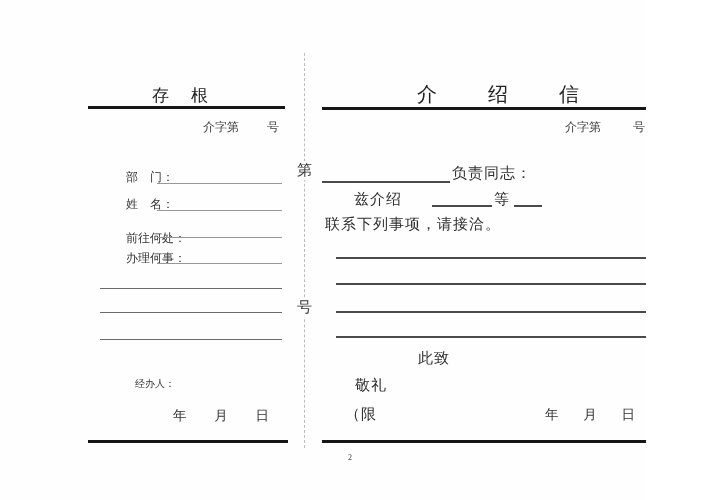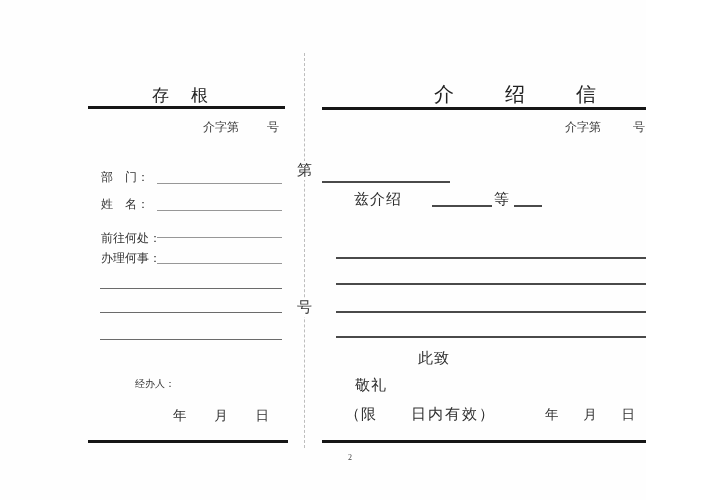--- a/index.html
+++ b/index.html
@@ -14,7 +14,7 @@
   .abs{position:absolute;white-space:nowrap;}
   
   .stub-title{left:152px;top:84px;font-size:17px;letter-spacing:22px;color:#222;}
-  .letter-title{left:417px;top:81px;font-size:20px;letter-spacing:51px;color:#222;margin-left:17px;}
+  .letter-title{left:417px;top:81px;font-size:20px;letter-spacing:51px;color:#222;}
   
   .rule-thick{position:absolute;height:3px;background:#161616;}
   .stub-rule-top{left:88px;top:106px;width:197px;}

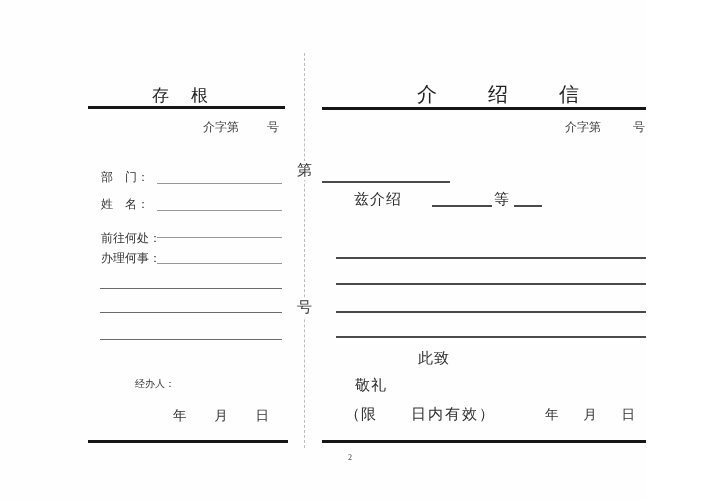--- a/index.html
+++ b/index.html
@@ -26,7 +26,7 @@
   .stub-serial{left:203px;top:119px;width:76px;}
   .letter-serial{left:565px;top:119px;width:80px;}
   
-  .field-label{font-size:12px;color:#333;}
+  .field-label{font-size:12px;color:#333;margin-left:25px;}
   .u-line{position:absolute;height:1px;background:#979797;}
   .fill-line{position:absolute;height:1px;background:#6b6b6b;}
   .blank-dark{position:absolute;height:1.5px;background:#4a4a4a;}

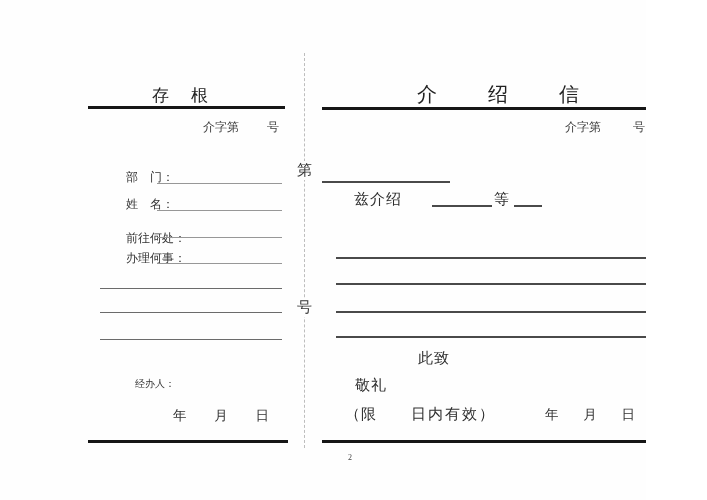--- a/index.html
+++ b/index.html
@@ -91,6 +91,7 @@
   </div>
 
   <div class="blank-dark" style="left:322px;top:181px;width:128px;"></div>
+  <div class="abs body-txt" style="left:452px;top:164px;">负责同志：</div>
 
   <div class="abs body-txt" style="left:354px;top:190px;">兹介绍</div>
   <div class="blank-dark" style="left:432px;top:205px;width:60px;"></div>

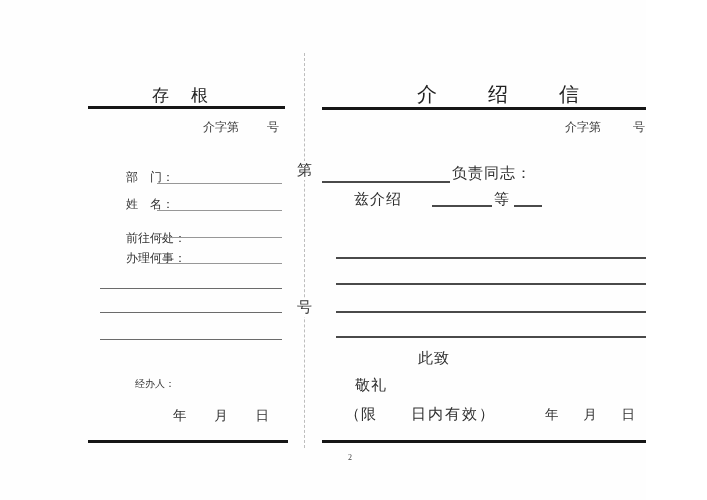--- a/index.html
+++ b/index.html
@@ -98,6 +98,7 @@
   <div class="abs body-txt" style="left:494px;top:190px;">等</div>
   <div class="blank-dark" style="left:514px;top:205px;width:28px;"></div>
 
+  <div class="abs body-txt" style="left:325px;top:215px;">联系下列事项，请接洽。</div>
 
   <div class="blank-dark" style="left:336px;top:257px;width:315px;"></div>
   <div class="blank-dark" style="left:336px;top:283px;width:315px;"></div>

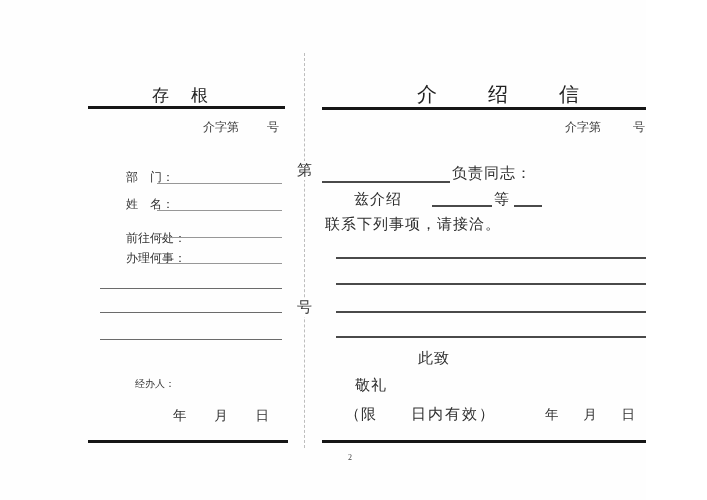--- a/index.html
+++ b/index.html
@@ -109,7 +109,6 @@
   <div class="abs body-txt" style="left:355px;top:376px;">敬礼</div>
 
   <div class="abs body-txt" style="left:345px;top:405px;">（限</div>
-  <div class="abs body-txt" style="left:411px;top:405px;letter-spacing:2px;">日内有效）</div>
 
   <div class="abs date-row" style="left:545px;top:406px;width:90px;">
     <span>年</span>

